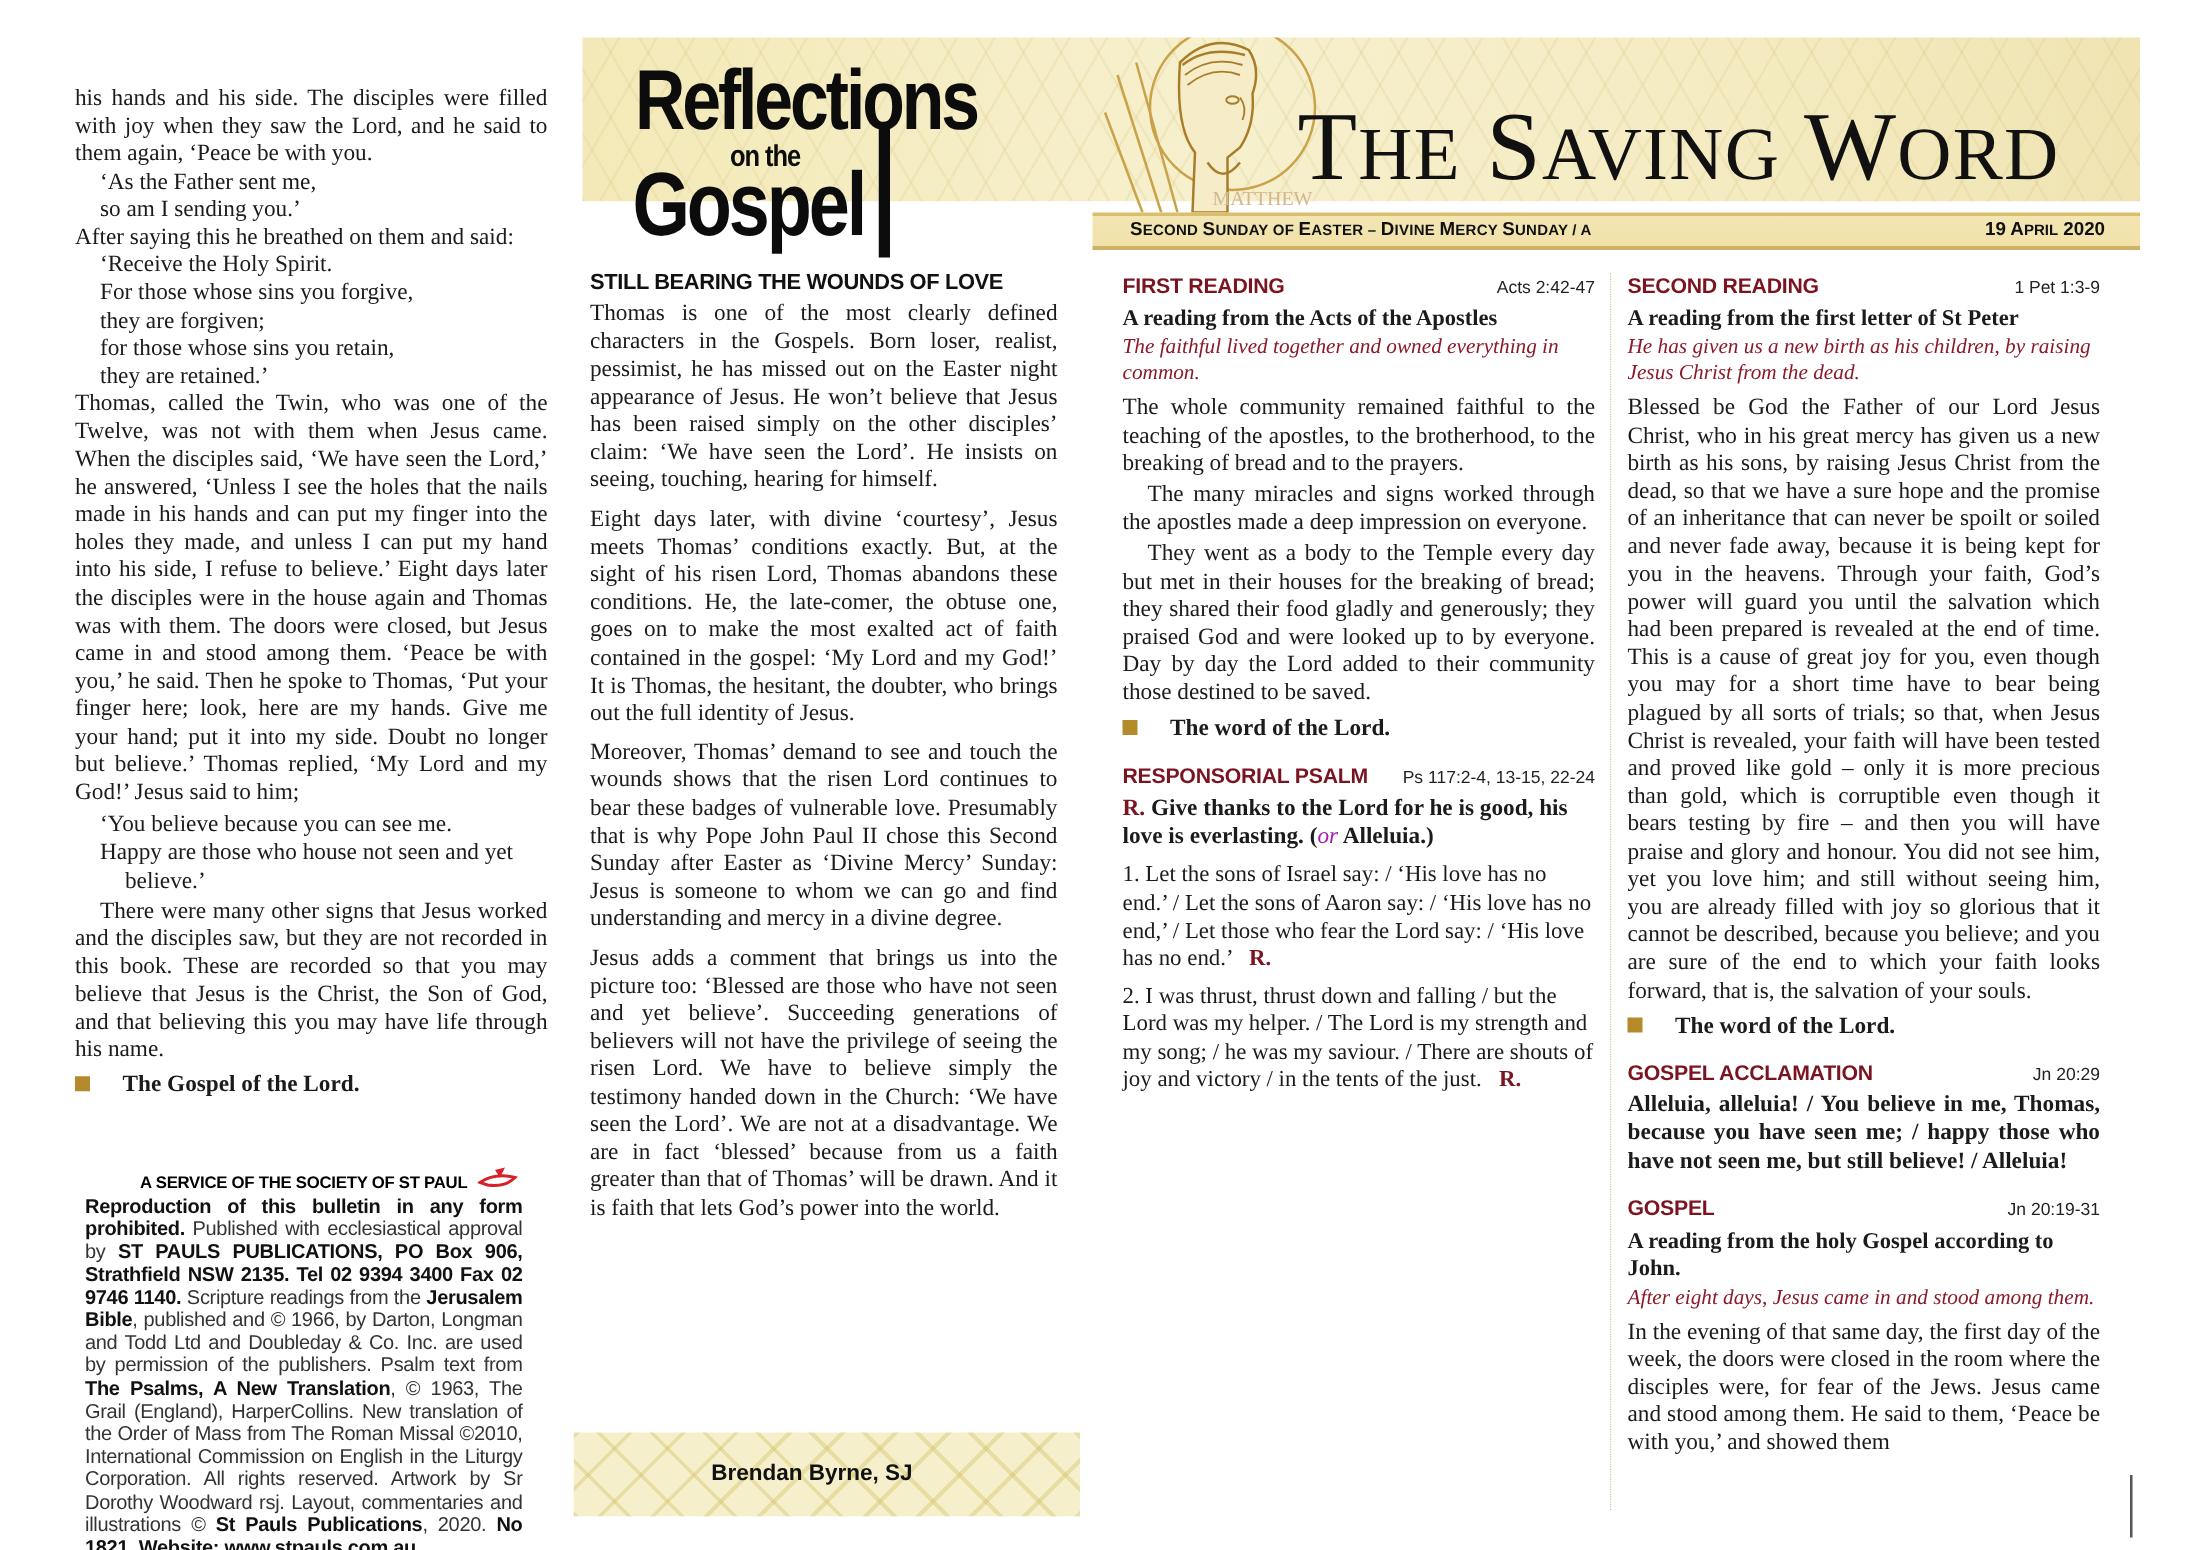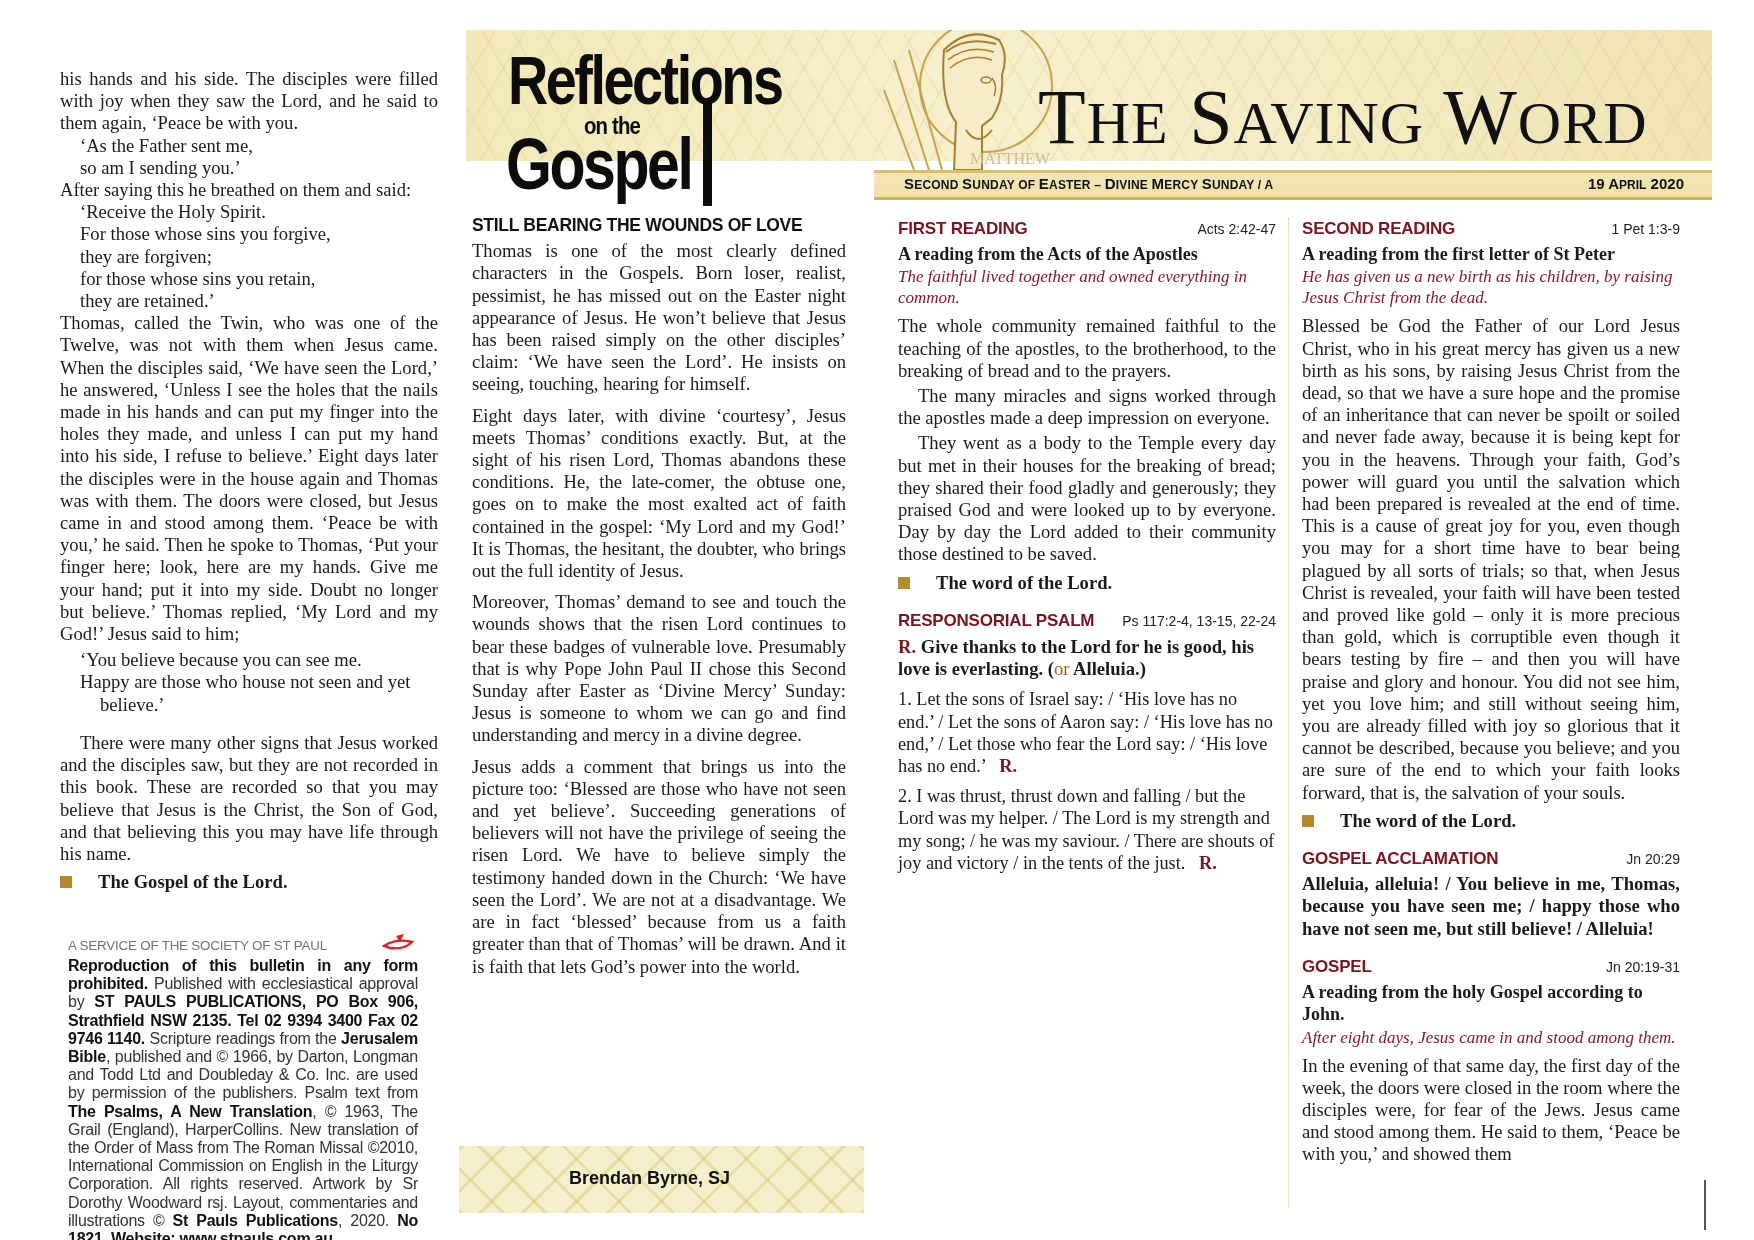--- a/index.html
+++ b/index.html
@@ -74,7 +74,7 @@
   .gold-square { display: inline-block; width: 12px; height: 12px; background: #b58a2a; margin-right: 26px; flex: 0 0 12px; }
   .response { font-weight: bold; margin-top: 4px; text-align: left; }
   .resp-r { color: #7a1420; font-weight: bold; }
-  .or-word { color: #a16207; font-weight: normal; }
+  .or-word { color: #a21caf; font-style: italic; font-weight: normal; }
   .verse { text-align: left; margin-top: 8px; font-size: 18.3px; }
   .bold-just { font-weight: bold; text-align: justify; margin-top: 3px; }
   .sec-gap { margin-top: 16px; }

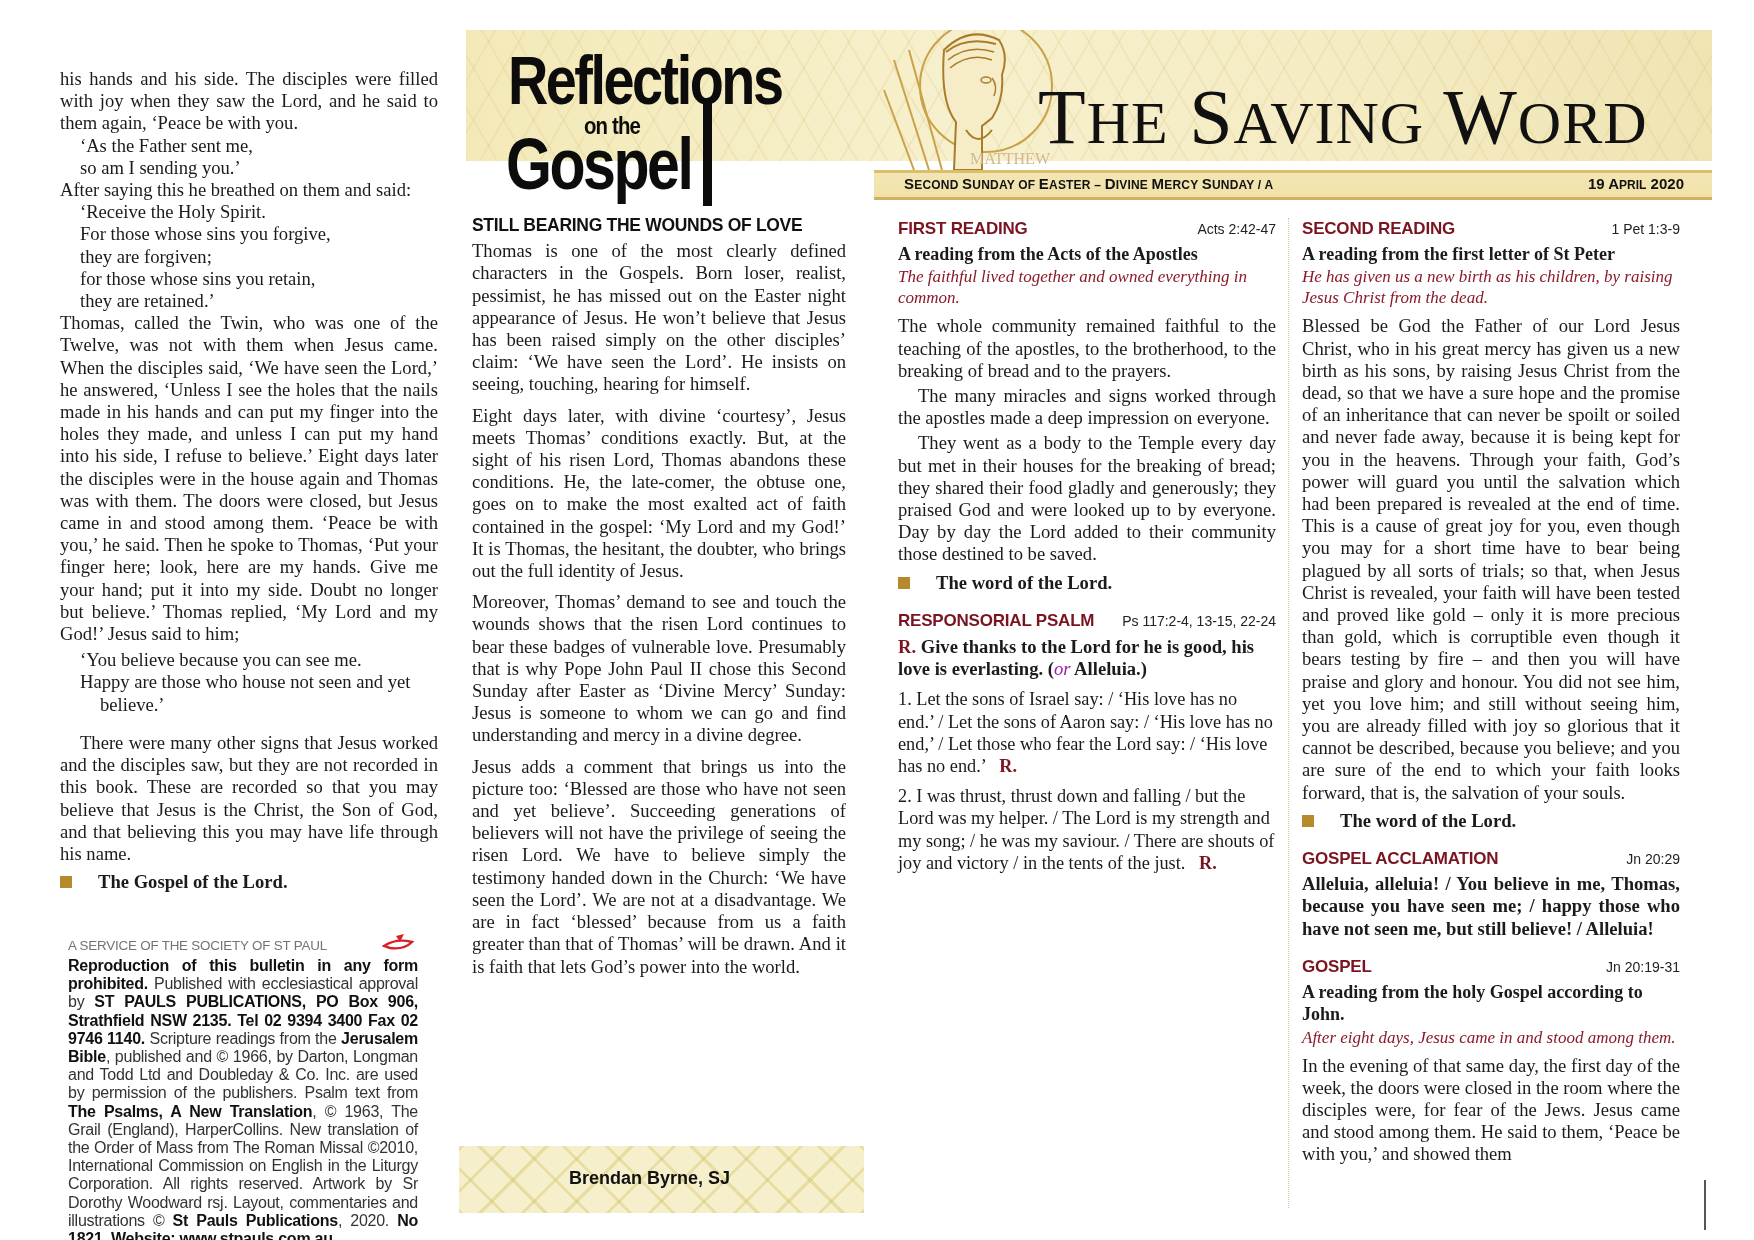--- a/index.html
+++ b/index.html
@@ -103,7 +103,7 @@
     <p>‘You believe because you can see me.</p>
     <p style="padding-left:20px;text-indent:-20px;">Happy are those who house not seen and yet believe.’</p>
   </div>
-  <p class="first-indent" style="margin-top:16px">There were many other signs that Jesus worked and the disciples saw, but they are not recorded in this book. These are recorded so that you may believe that Jesus is the Christ, the Son of God, and that believing this you may have life through his name.</p>
+  <p class="first-indent" style="margin-top:2px">There were many other signs that Jesus worked and the disciples saw, but they are not recorded in this book. These are recorded so that you may believe that Jesus is the Christ, the Son of God, and that believing this you may have life through his name.</p>
   <div class="acclaim">
     <span class="gold-square"></span>
     <span>The Gospel of the Lord.</span>

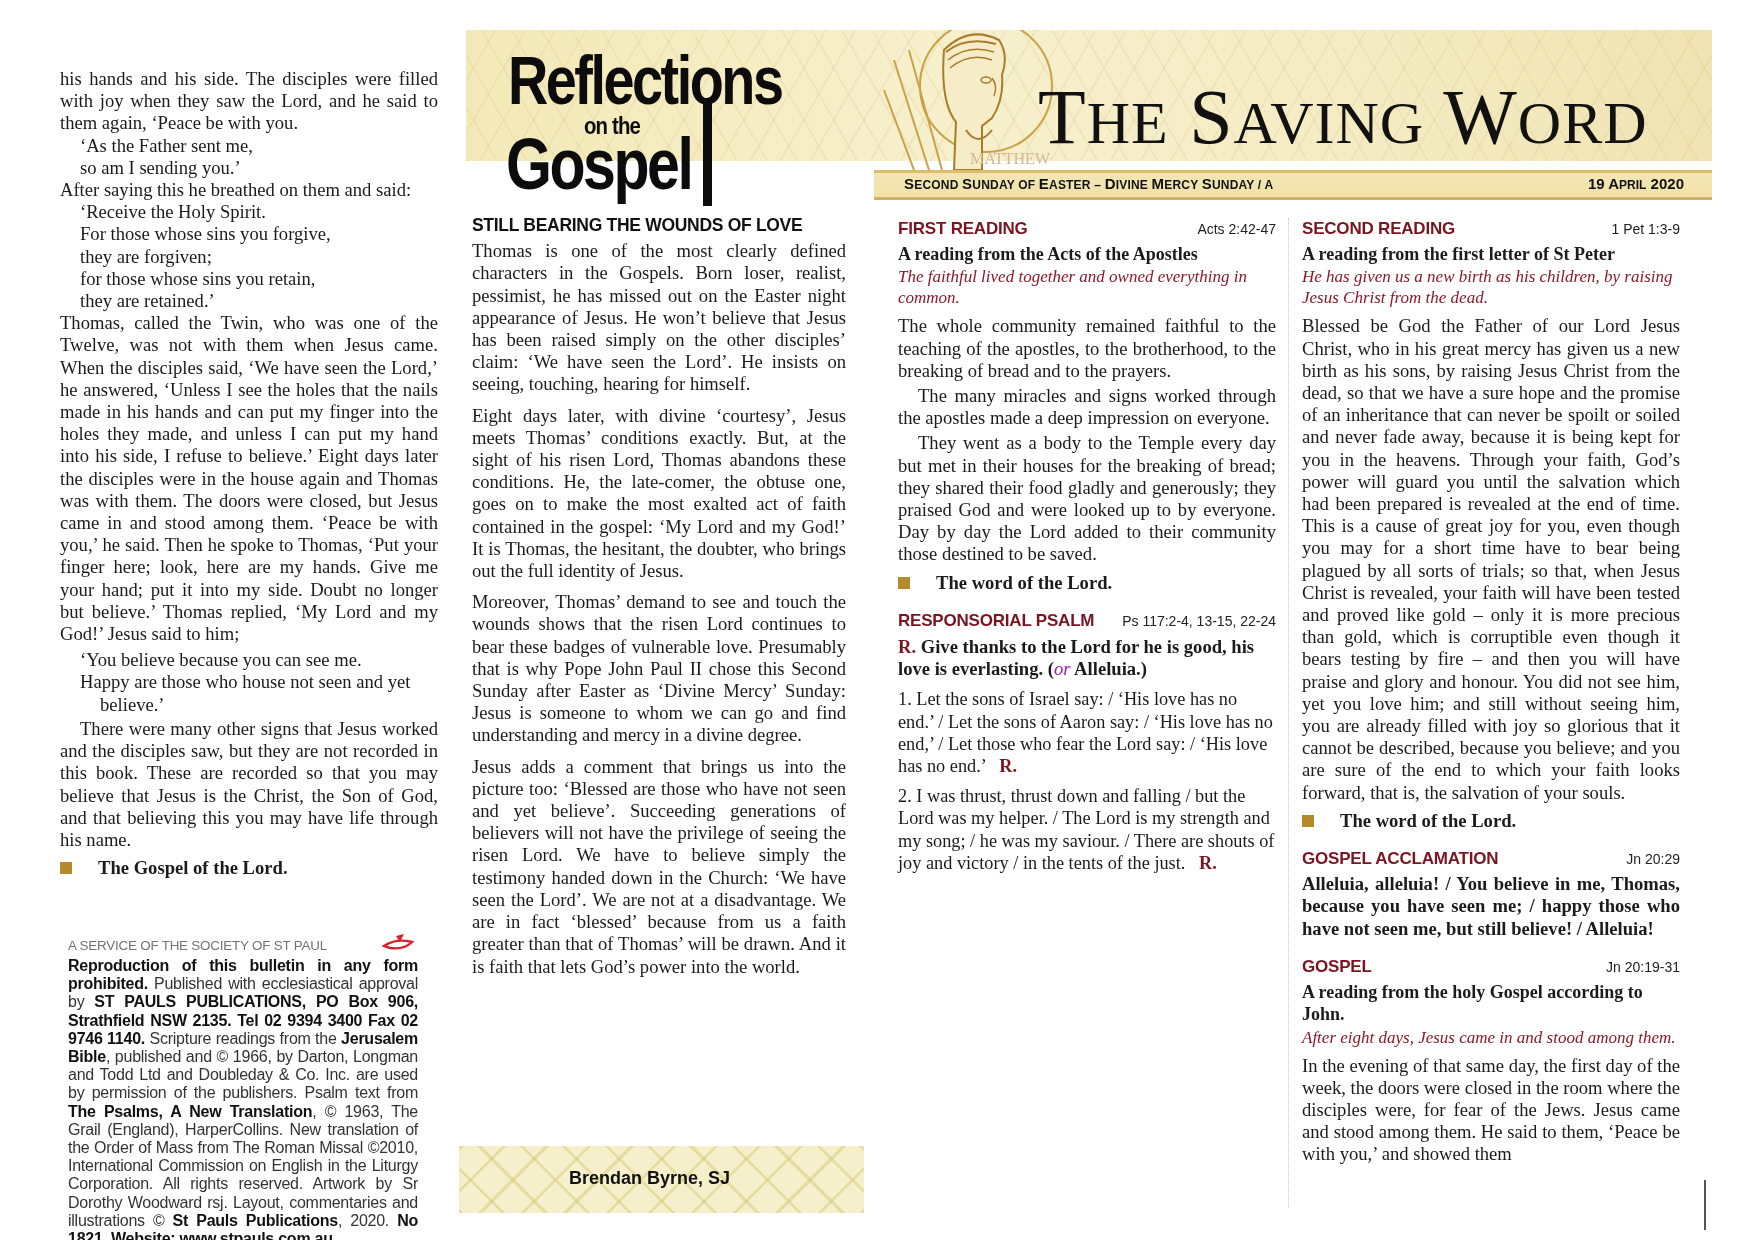--- a/index.html
+++ b/index.html
@@ -17,7 +17,7 @@
 
   
   #footer { position: absolute; left: 68px; top: 938px; width: 350px; font-family: "Liberation Sans", sans-serif; }
-  #footer .footer-title { font-size: 13.4px; font-weight: normal; letter-spacing: -0.2px; color: #737373; }
+  #footer .footer-title { font-size: 13.4px; font-weight: bold; letter-spacing: -0.2px; color: #000000; text-align: center; }
   #footer .footer-text { font-size: 16px; line-height: 18.2px; color: #333; text-align: justify; margin-top: 4px; letter-spacing: -0.25px; }
   #footer .footer-text b { color: #111; }
   #logo-mark { position: absolute; left: 382px; top: 932px; width: 34px; height: 20px; }

